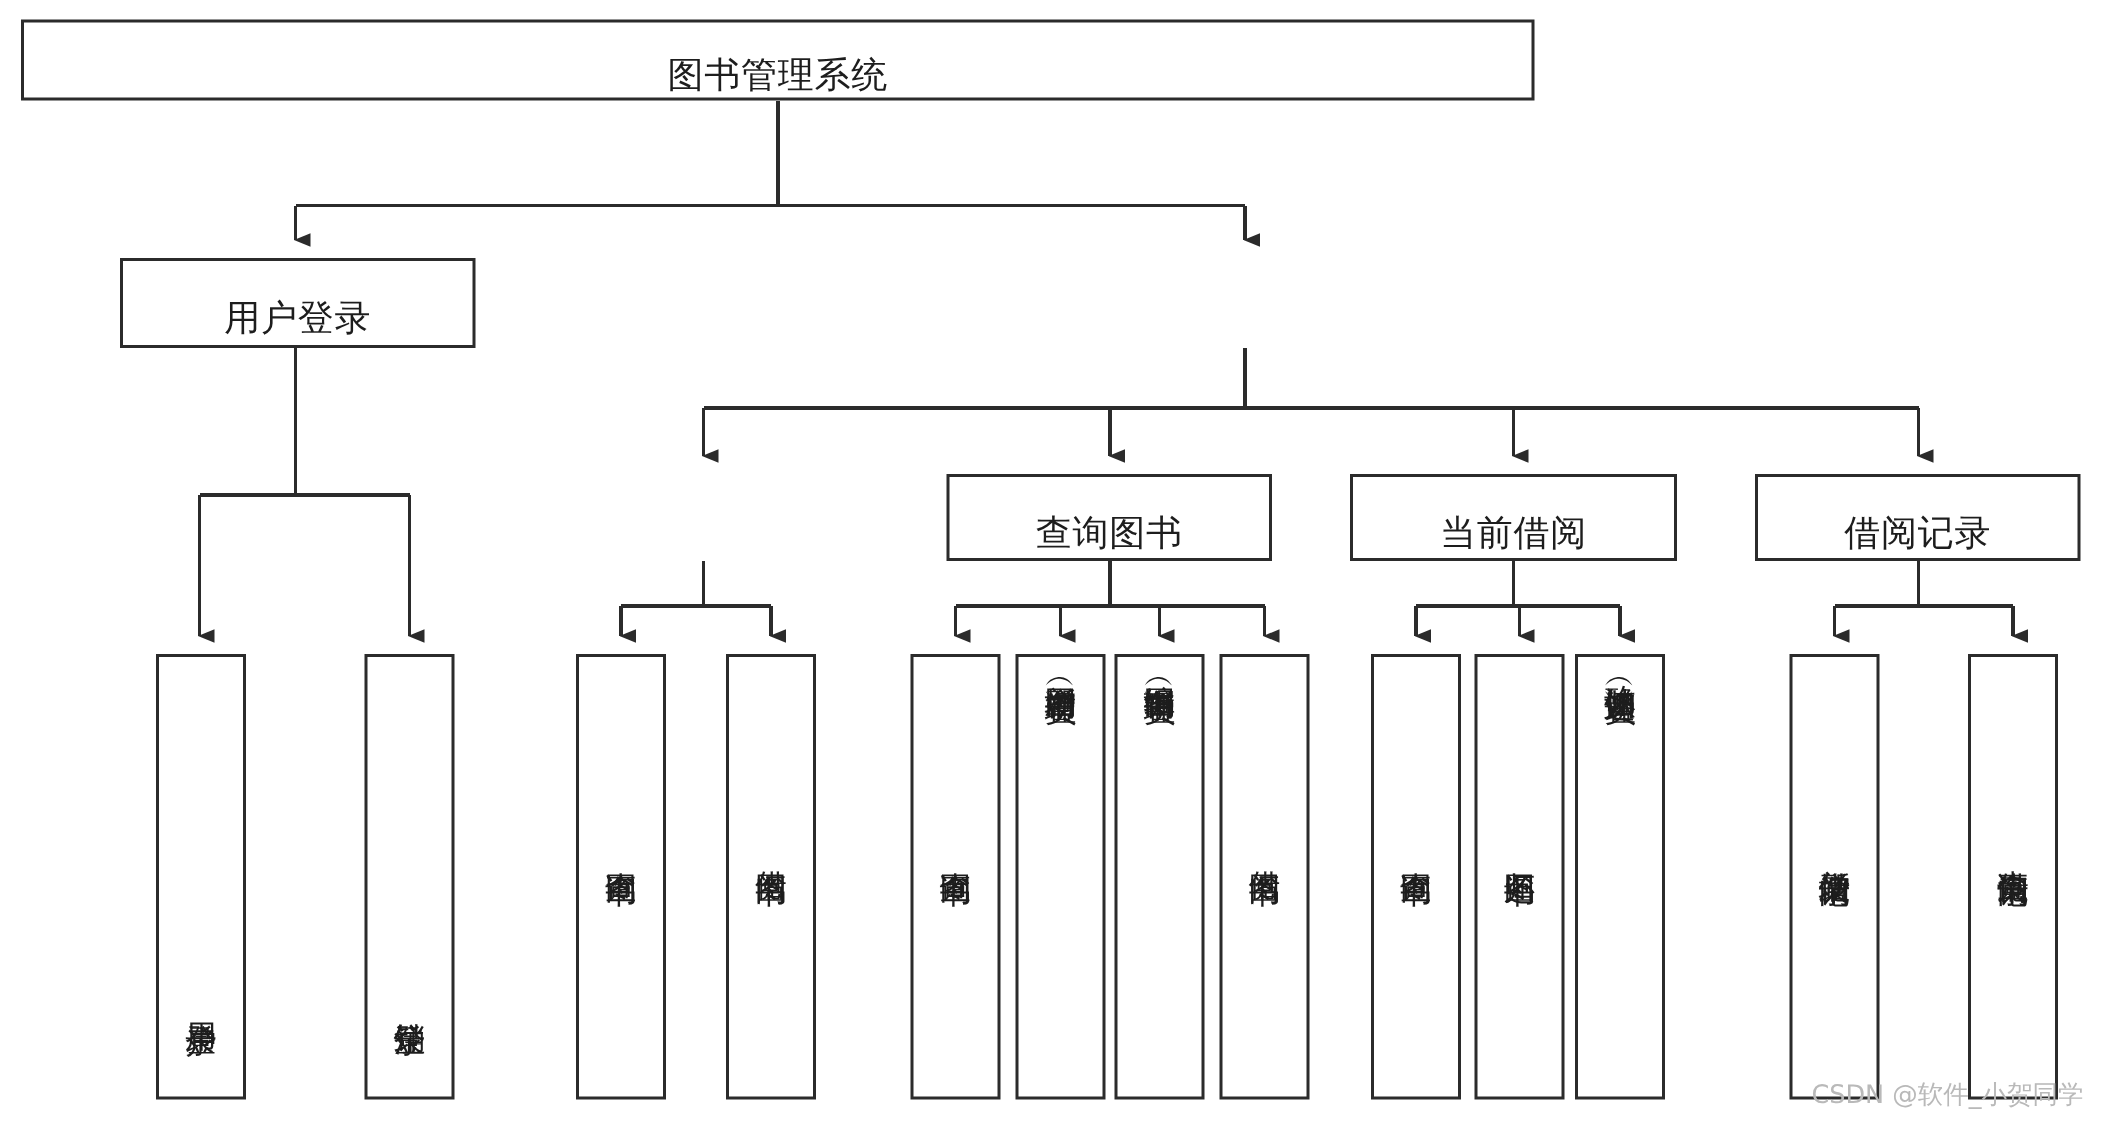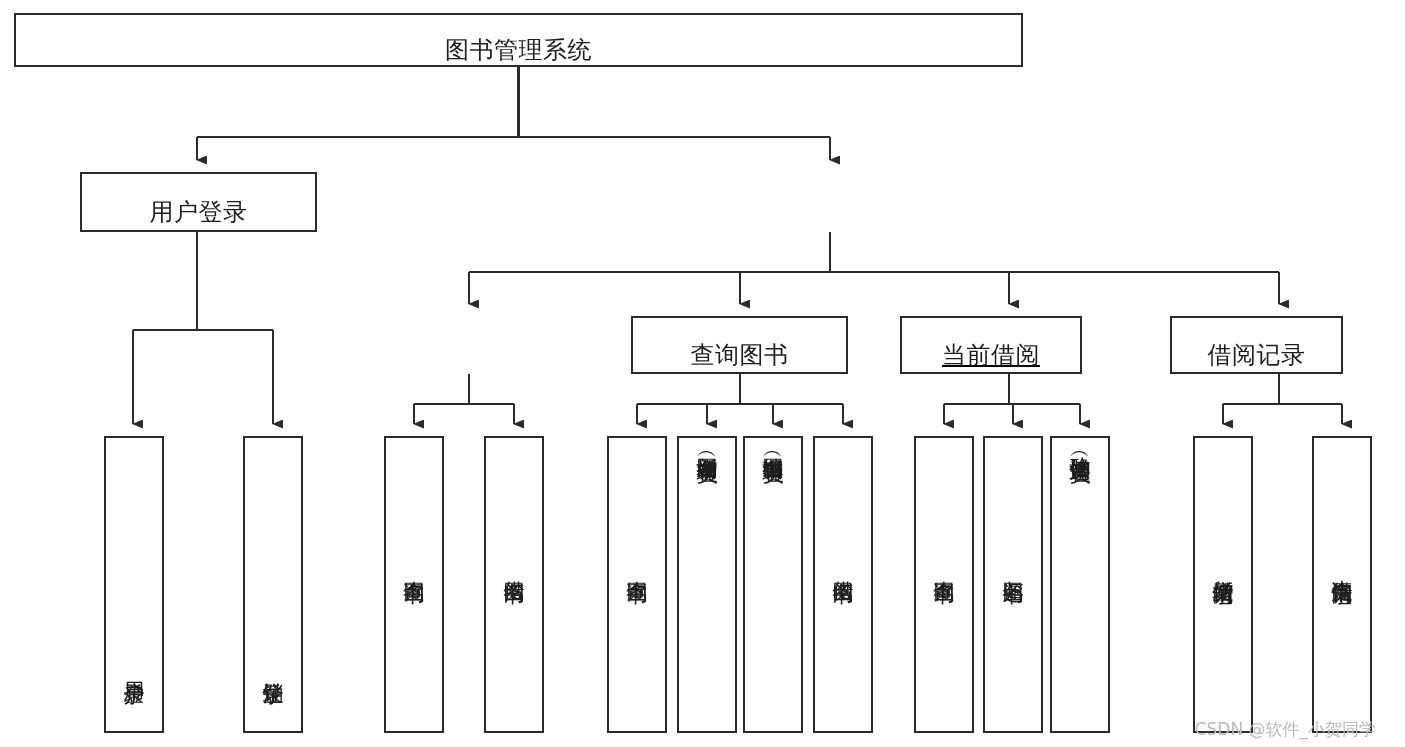--- a/index.html
+++ b/index.html
@@ -162,7 +162,7 @@
     <span class="node-label-h">查询图书</span>
   </div>
 
-  <div class="node-box" style="left:900px; top:316px; width:182px; height:58px;text-decoration:underline;">
+  <div class="node-box" style="left:900px; top:316px; width:218px; height:58px;">
     <span class="node-label-h">当前借阅</span>
   </div>
 

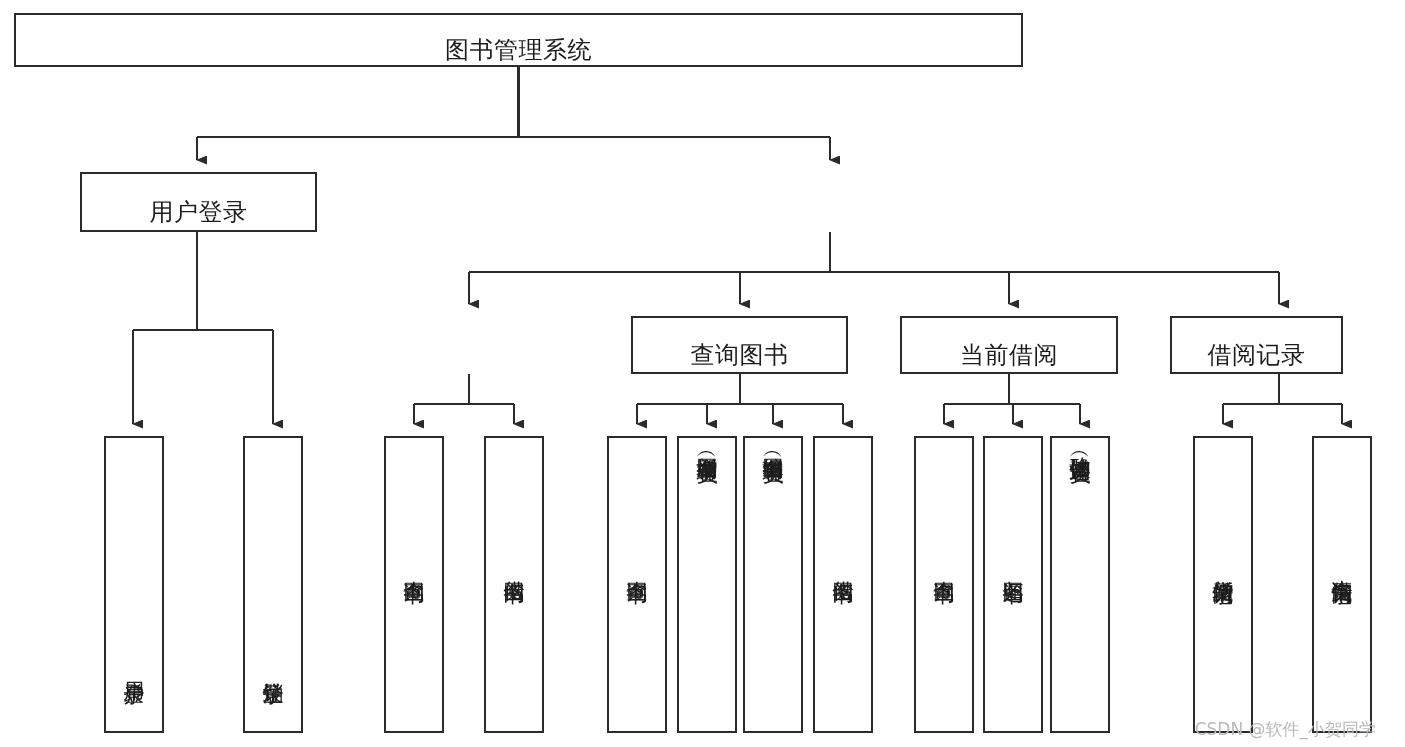--- a/index.html
+++ b/index.html
@@ -166,7 +166,7 @@
     <span class="node-label-h">当前借阅</span>
   </div>
 
-  <div class="node-box" style="left:1170px; top:316px; width:173px; height:58px;align-items:center;">
+  <div class="node-box" style="left:1170px; top:316px; width:217px; height:58px;align-items:center;">
     <span class="node-label-h">借阅记录</span>
   </div>
 

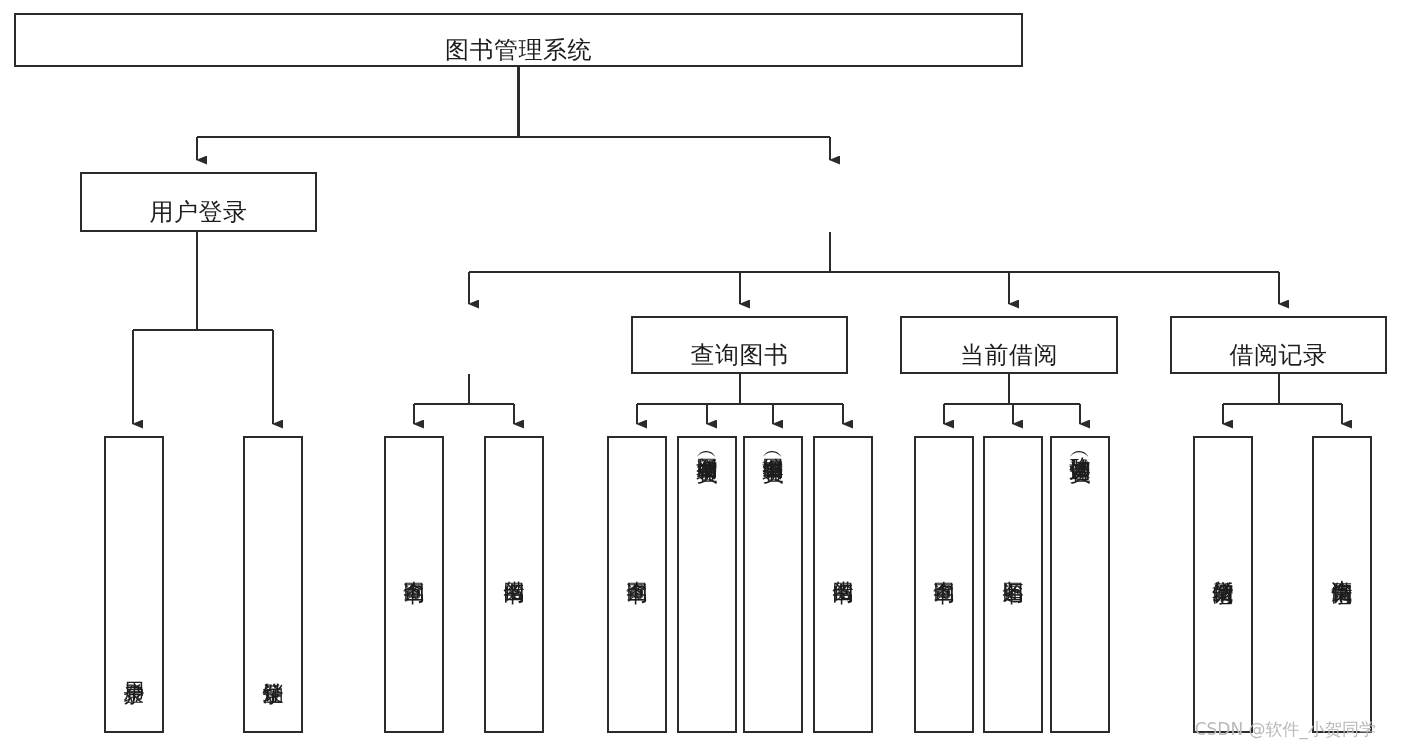--- a/index.html
+++ b/index.html
@@ -68,7 +68,7 @@
   .leaf-box.align-top .node-label-v { padding-top: 2px; }
   #watermark {
     position: absolute;
-    right: 29px;
+    right: 16px;
     bottom: 6px;
     font-size: 17px;
     color: #b9b9b9;

